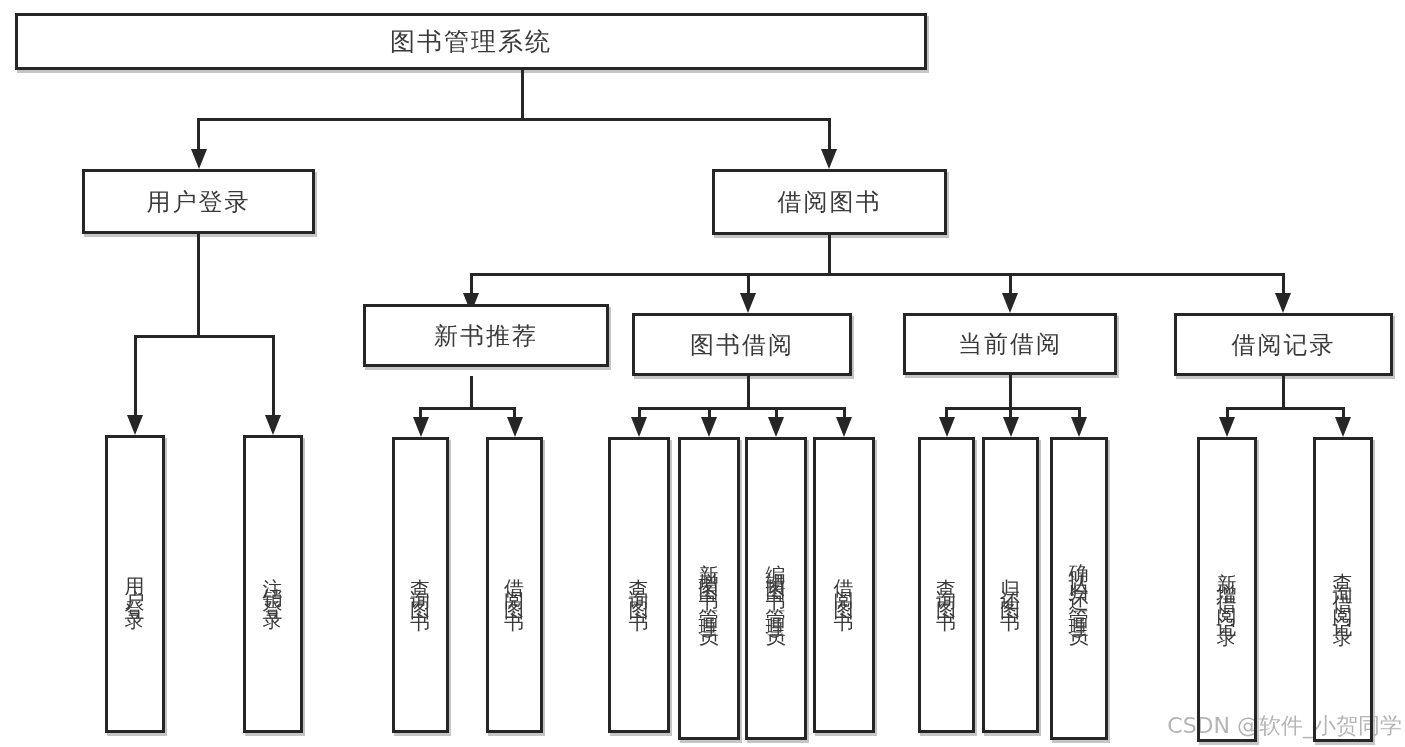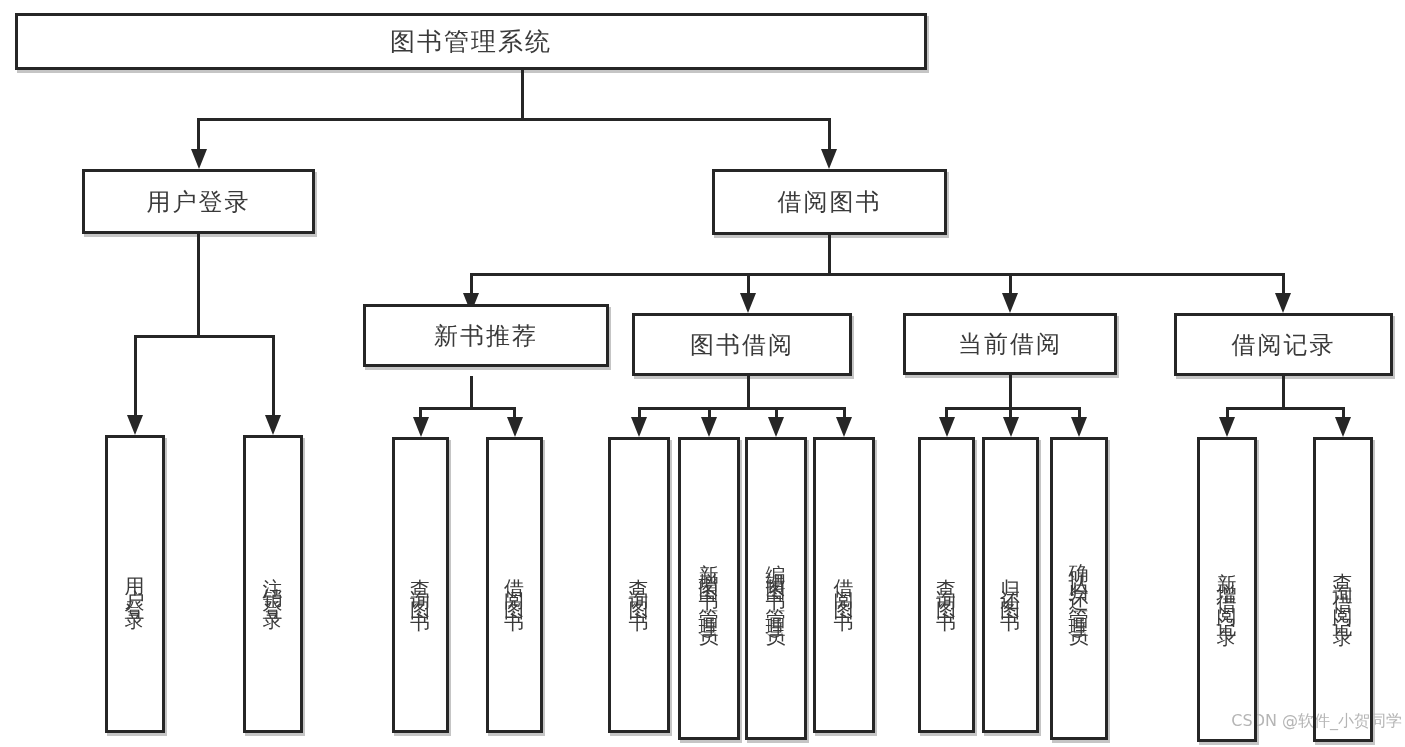--- a/index.html
+++ b/index.html
@@ -50,7 +50,7 @@
     position: absolute;
     top: 711px;
     right: 3px;
-    font-size: 16px;
+    font-size: 22px;
     color: #b5b5b5;
     mix-blend-mode: darken;
     z-index: 50;

